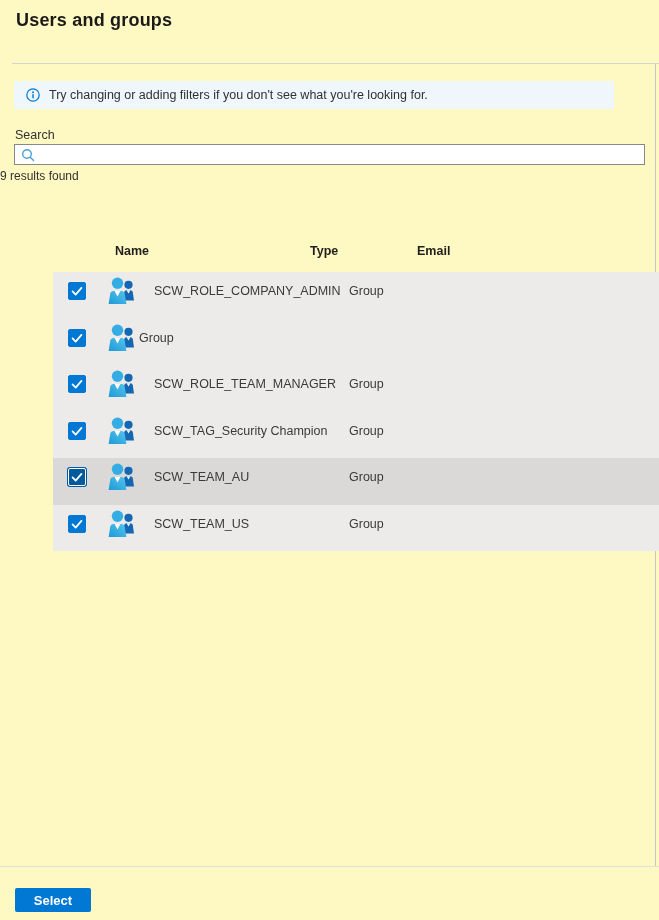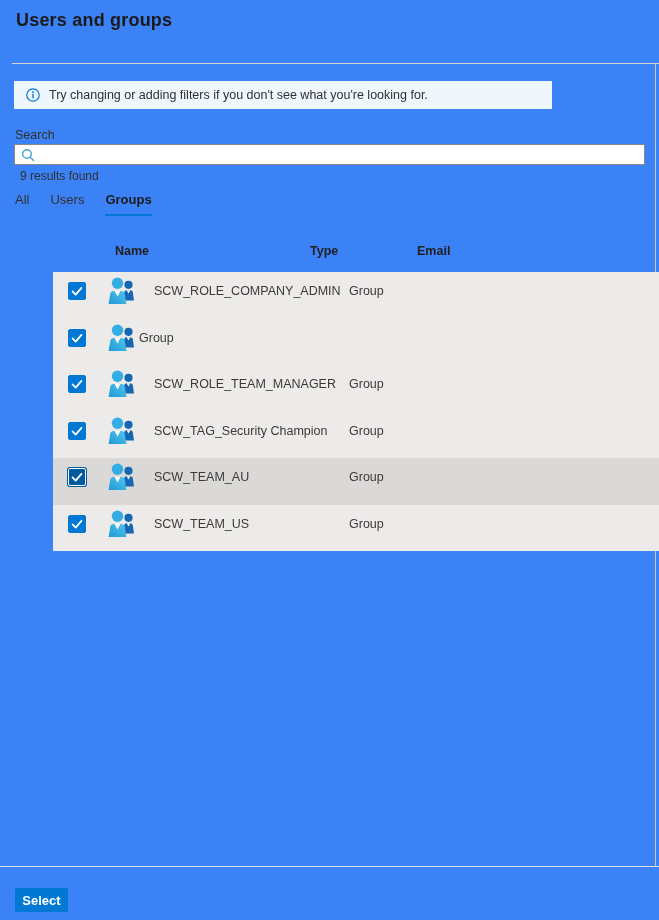--- a/index.html
+++ b/index.html
@@ -13,7 +13,7 @@
     position: relative;
     width: 659px;
     height: 920px;
-    background: #3b82f6;
+    background: #fef9c3;
     overflow: hidden;
   }
   .page-title {

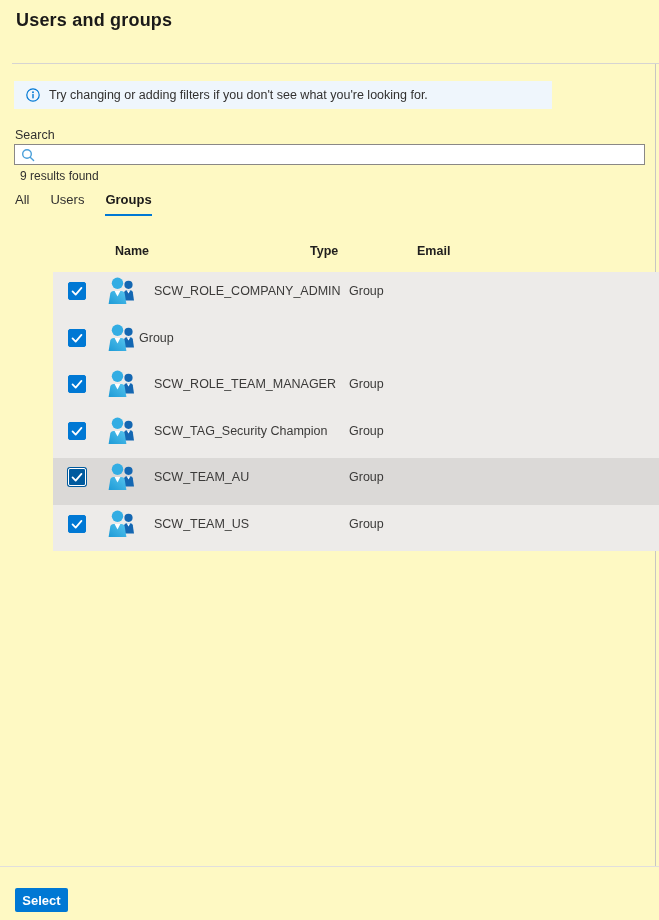--- a/index.html
+++ b/index.html
@@ -45,7 +45,7 @@
     position: absolute;
     left: 14px;
     top: 81px;
-    width: 538px;
+    width: 600px;
     height: 28px;
     background: var(--banner-bg, #eff6fc);
     display: flex;

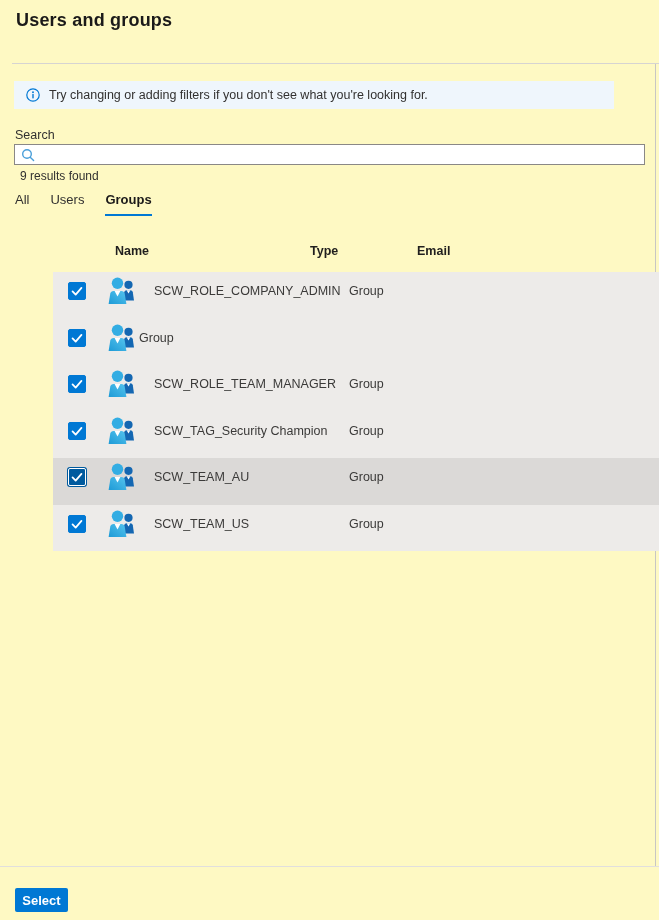--- a/index.html
+++ b/index.html
@@ -86,7 +86,7 @@
   }
   .results-text {
     position: absolute;
-    left: 20px;
+    left: 0;
     top: 169px;
     font-size: 12px;
     color: #323130;

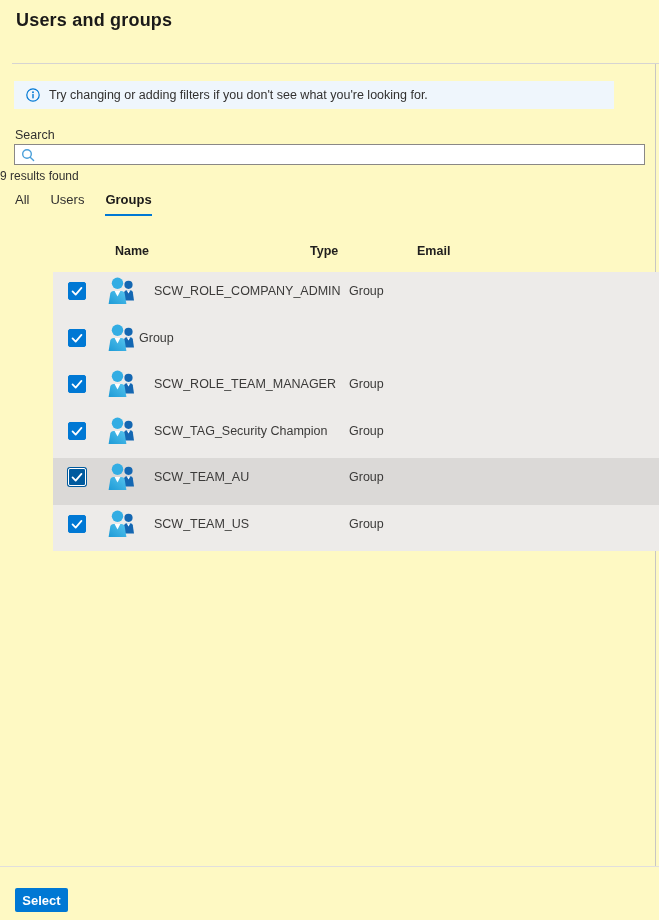--- a/index.html
+++ b/index.html
@@ -248,11 +248,6 @@
 
   <div class="results-text">9 results found</div>
 
-  <div class="tabs">
-    <div class="tab">All</div>
-    <div class="tab">Users</div>
-    <div class="tab active">Groups</div>
-  </div>
 
   <div class="thead">
     <div class="cb-cell"></div>

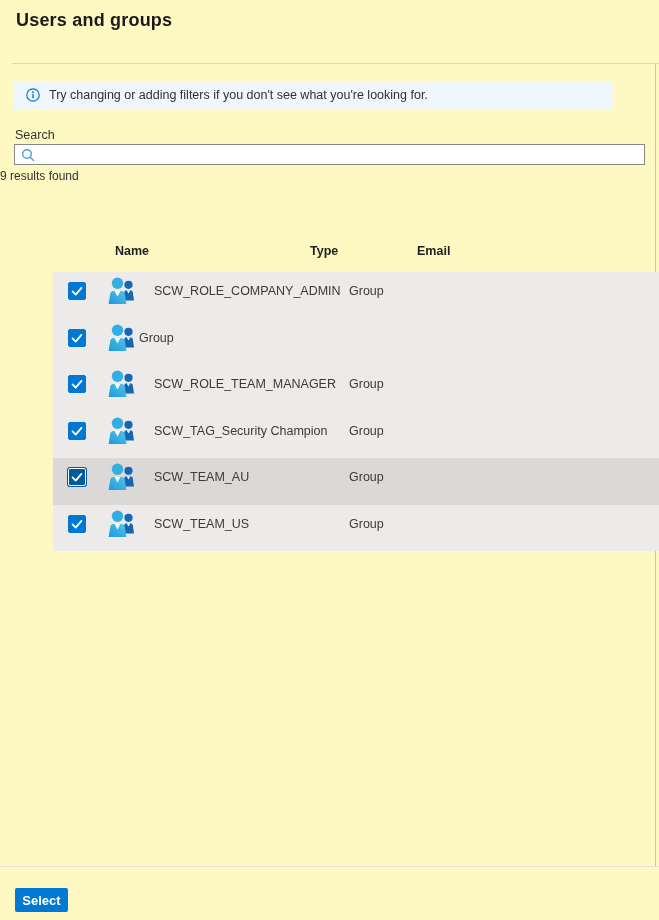--- a/index.html
+++ b/index.html
@@ -182,7 +182,7 @@
     position: absolute;
     left: 15px;
     top: 888px;
-    width: 53px;
+    width: 76px;
     height: 24px;
     background: var(--accent, #0078d4);
     color: #ffffff;

